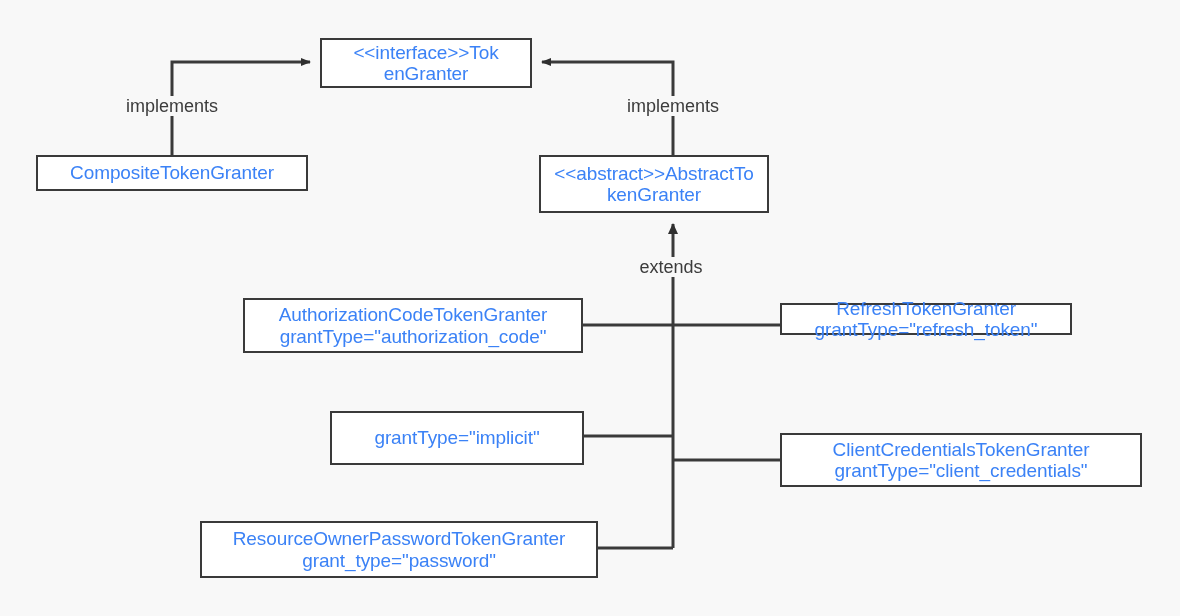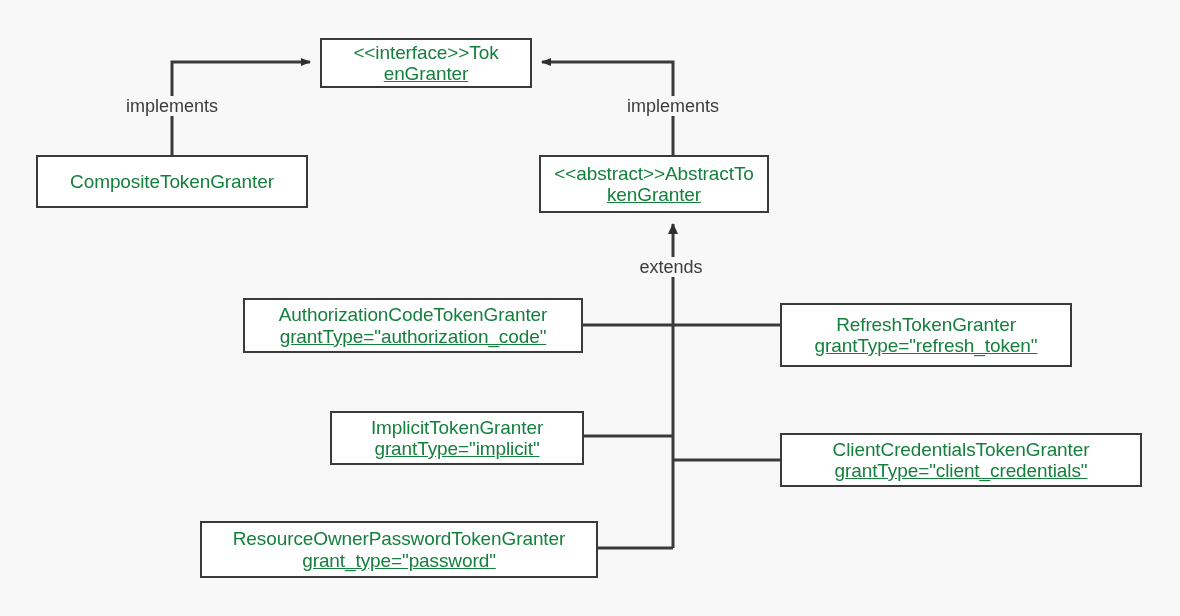--- a/index.html
+++ b/index.html
@@ -32,7 +32,7 @@
     box-sizing: border-box;
     background: #ffffff;
     border: 2px solid #3a3a3a;
-    color: #15803d;
+    color: #3b82f6;
     font-size: 19px;
     line-height: 1.12;
     text-align: center;

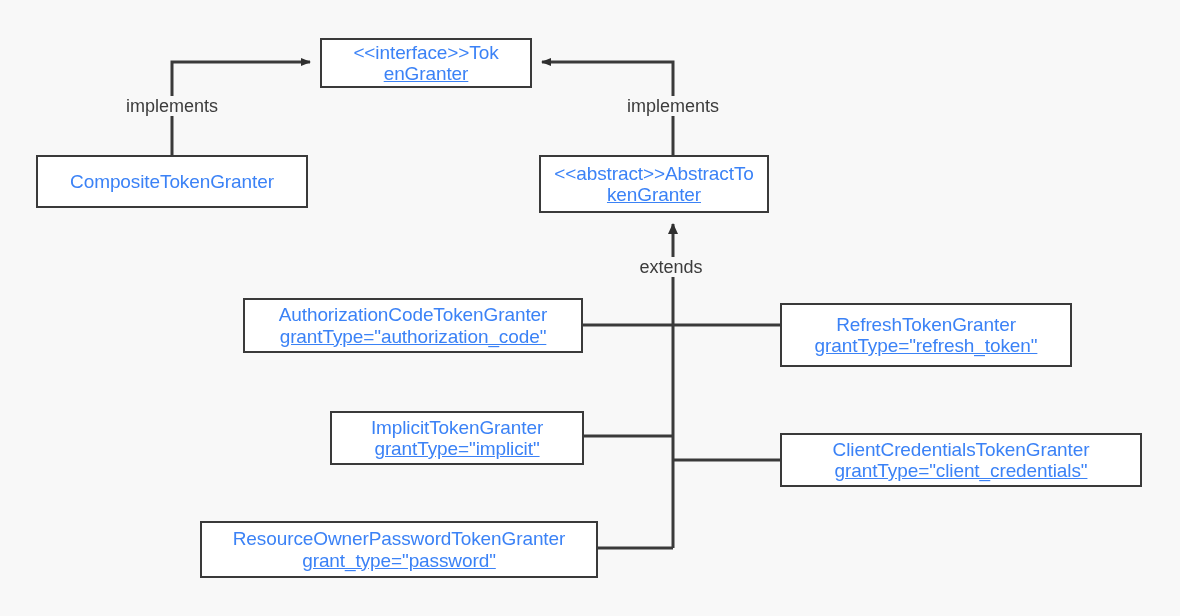--- a/index.html
+++ b/index.html
@@ -46,7 +46,6 @@
   }
   .uml-box .line2 {
     display: block;
-    text-decoration: underline;
   }
   .edge-label {
     position: absolute;

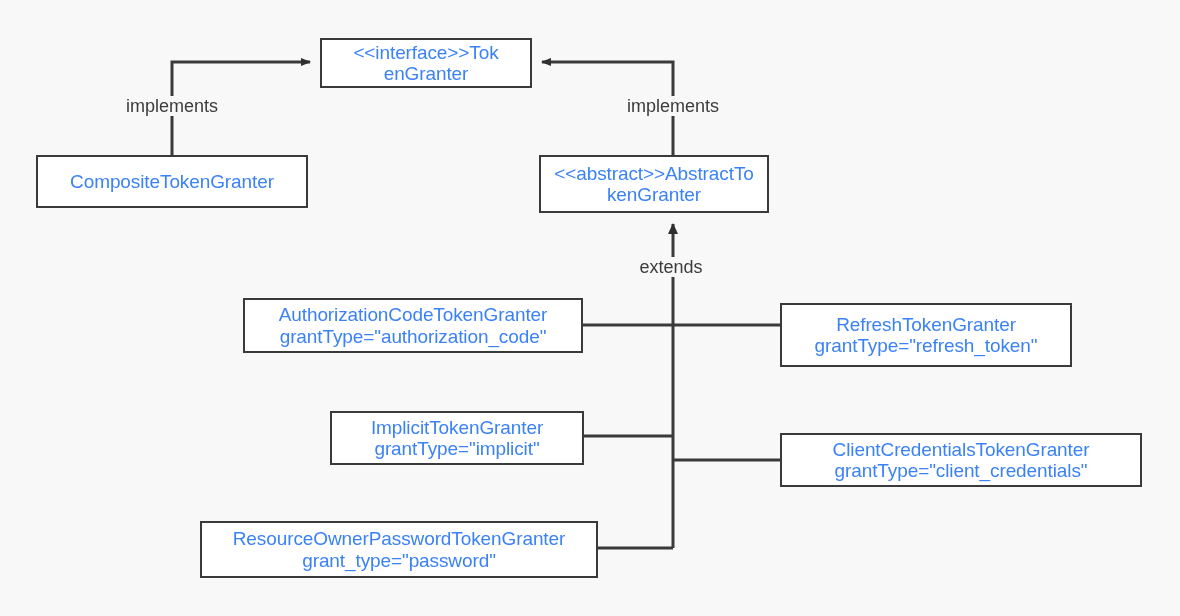--- a/index.html
+++ b/index.html
@@ -98,7 +98,7 @@
     <span class="line2">enGranter</span>
   </div>
 
-  <div class="uml-box" style="left:36px; top:155px; width:272px; height:53px;">
+  <div class="uml-box" style="left:36px; top:155px; width:272px; height:36px;">
     <span>CompositeTokenGranter</span>
   </div>
 

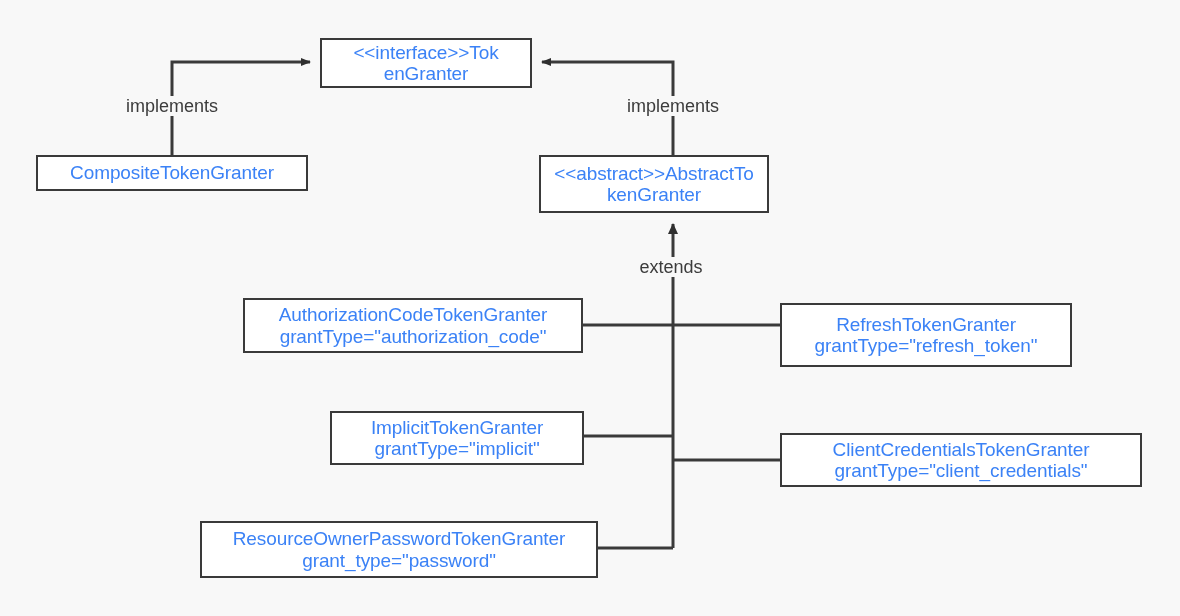--- a/index.html
+++ b/index.html
@@ -112,7 +112,7 @@
     <span class="line2">grantType="authorization_code"</span>
   </div>
 
-  <div class="uml-box" style="left:780px; top:303px; width:292px; height:64px;">
+  <div class="uml-box" style="left:780px; top:303px; width:292px; height:32px;">
     <span>RefreshTokenGranter</span>
     <span class="line2">grantType="refresh_token"</span>
   </div>

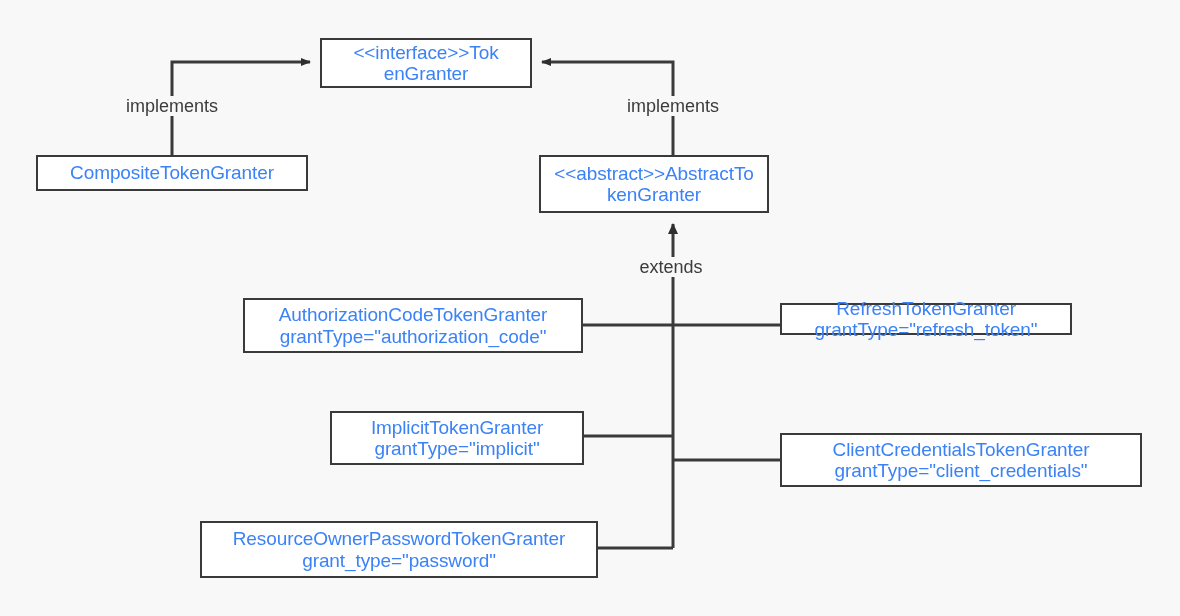--- a/index.html
+++ b/index.html
@@ -118,7 +118,6 @@
   </div>
 
   <div class="uml-box" style="left:330px; top:411px; width:254px; height:54px;">
-    <span>ImplicitTokenGranter</span>
     <span class="line2">grantType="implicit"</span>
   </div>
 

